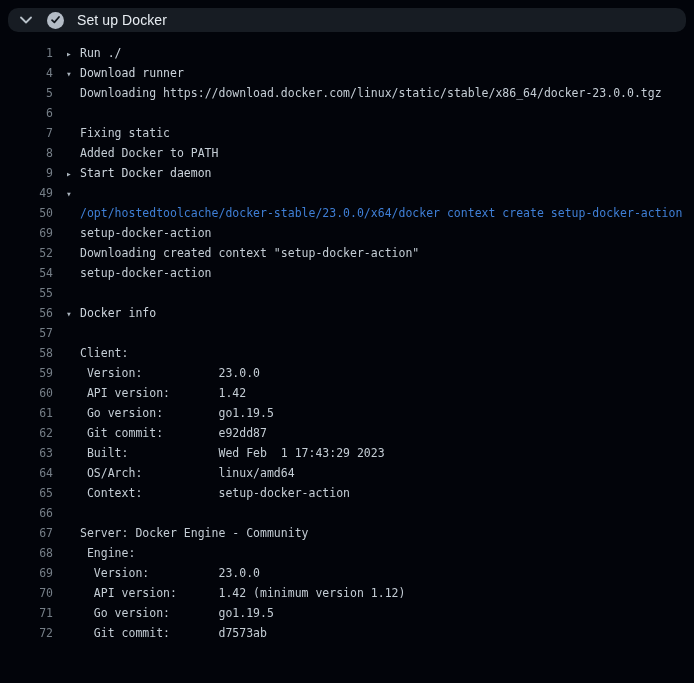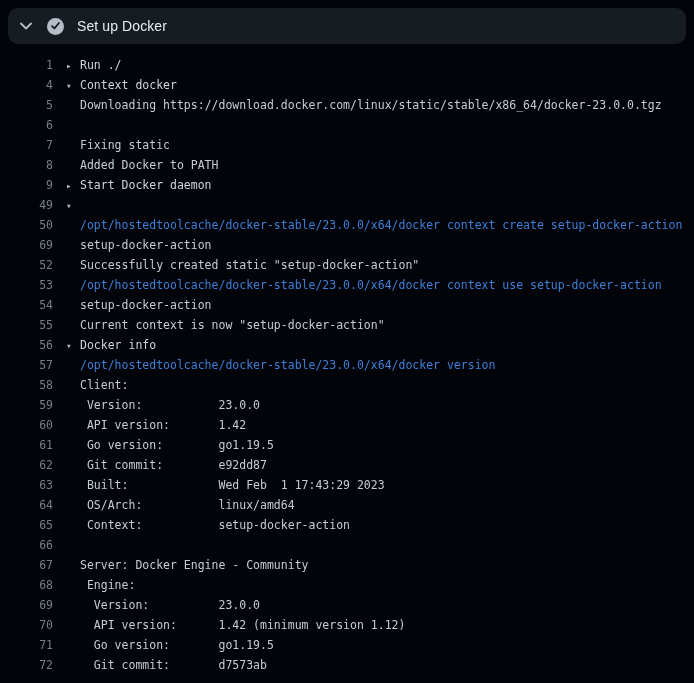--- a/index.html
+++ b/index.html
@@ -13,7 +13,7 @@
   }
   .step-header {
     margin: 8px 8px 0 8px;
-    height: 36px;
+    height: 24px;
     background: #171c23;
     border-radius: 10px;
     display: flex;

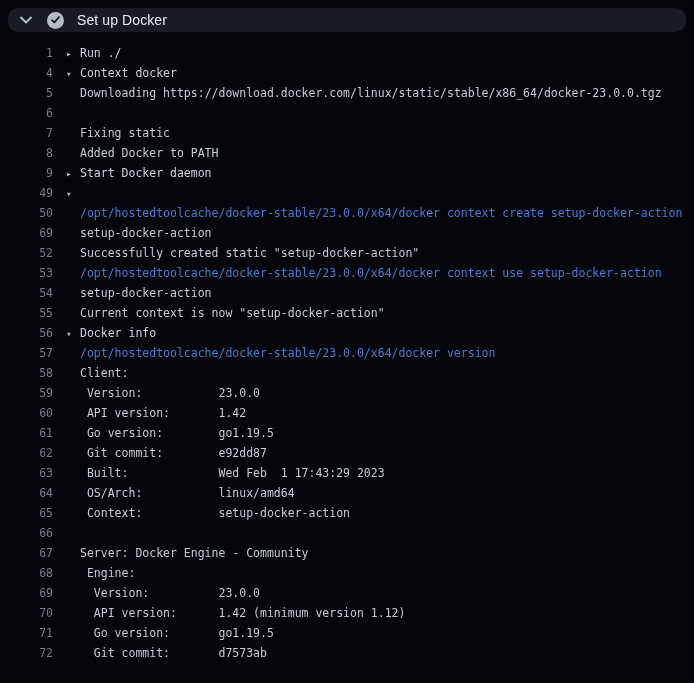--- a/index.html
+++ b/index.html
@@ -113,7 +113,7 @@
   <div class="log-line group">
     <span class="ln">4</span>
     <span class="arrow">▾</span>
-    <span class="txt">Context docker</span>
+    <span class="txt">Download runner</span>
   </div>
 
   <div class="log-line plain">

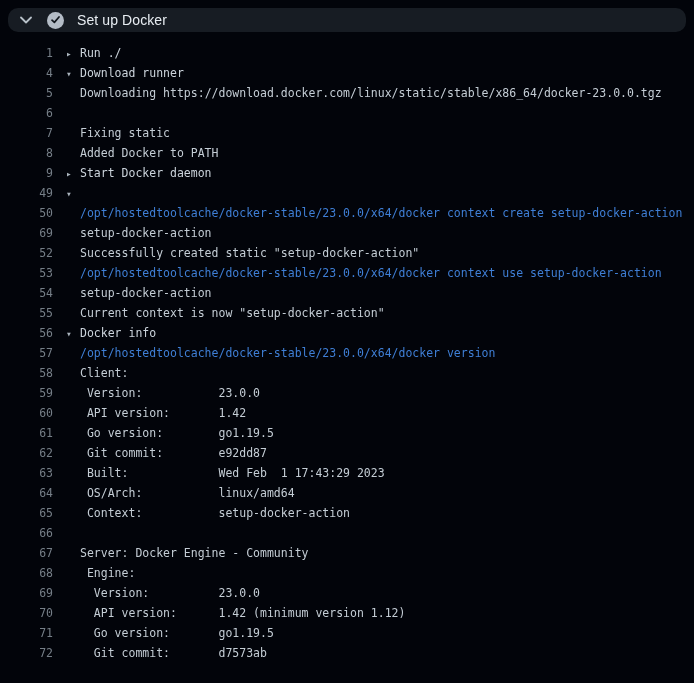--- a/index.html
+++ b/index.html
@@ -165,7 +165,7 @@
   <div class="log-line plain">
     <span class="ln">52</span>
     <span class="arrow"></span>
-    <span class="txt">Successfully created static "setup-docker-action"</span>
+    <span class="txt">Downloading created context "setup-docker-action"</span>
   </div>
 
   <div class="log-line command">

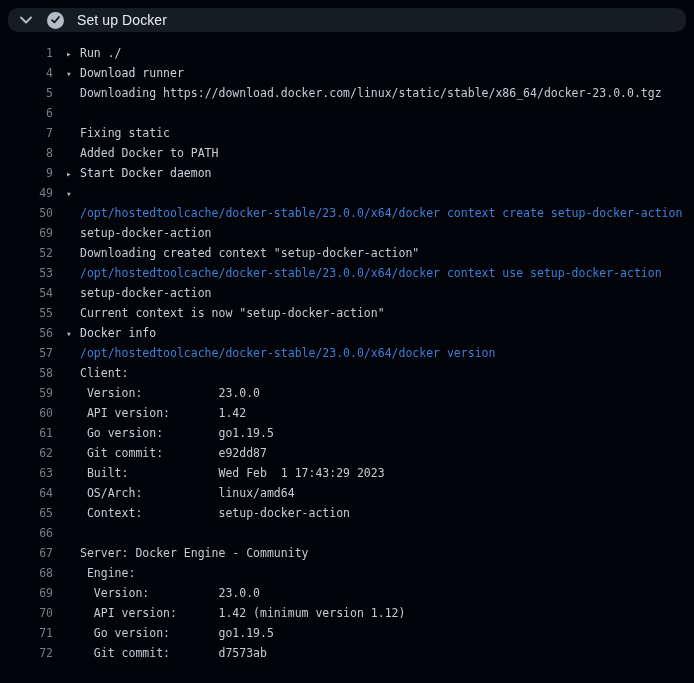--- a/index.html
+++ b/index.html
@@ -168,11 +168,6 @@
     <span class="txt">Downloading created context "setup-docker-action"</span>
   </div>
 
-  <div class="log-line command">
-    <span class="ln">53</span>
-    <span class="arrow"></span>
-    <span class="txt">/opt/hostedtoolcache/docker-stable/23.0.0/x64/docker context use setup-docker-action</span>
-  </div>
 
   <div class="log-line plain">
     <span class="ln">54</span>

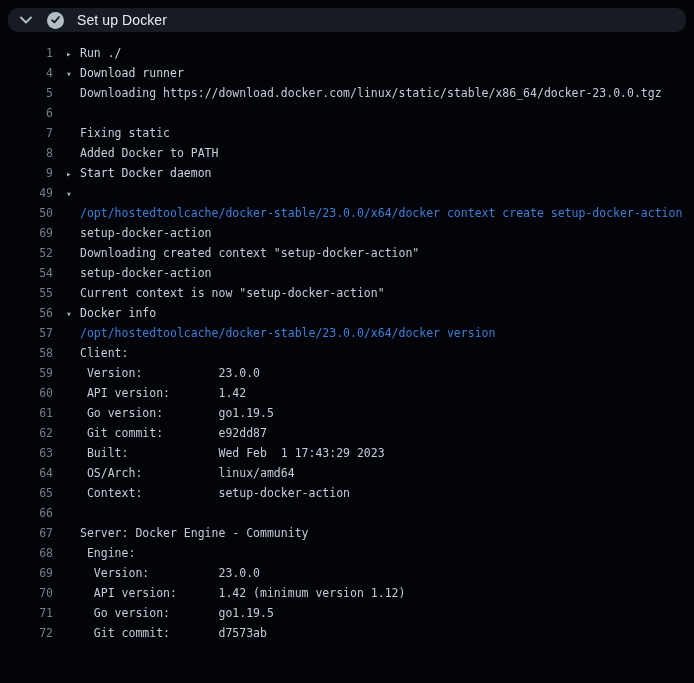--- a/index.html
+++ b/index.html
@@ -178,7 +178,6 @@
   <div class="log-line plain">
     <span class="ln">55</span>
     <span class="arrow"></span>
-    <span class="txt">Current context is now "setup-docker-action"</span>
   </div>
 
   <div class="log-line group">

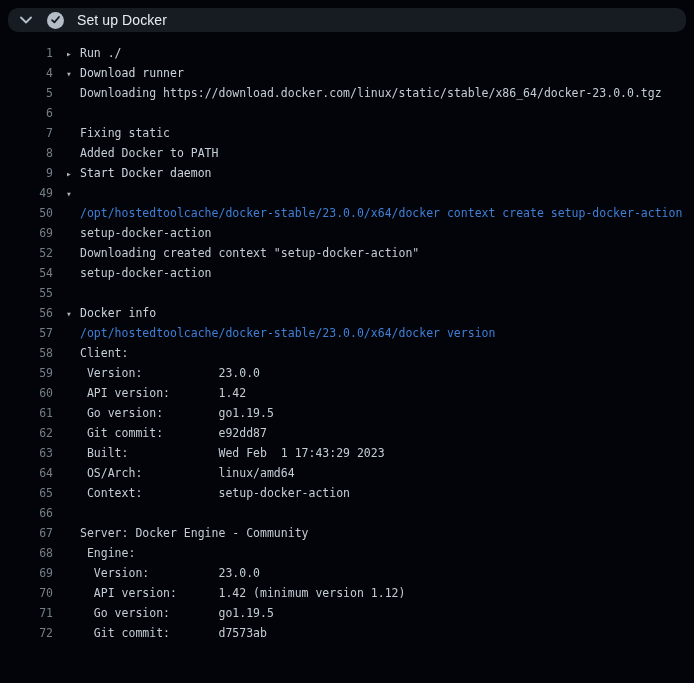--- a/index.html
+++ b/index.html
@@ -189,7 +189,6 @@
   <div class="log-line command">
     <span class="ln">57</span>
     <span class="arrow"></span>
-    <span class="txt">/opt/hostedtoolcache/docker-stable/23.0.0/x64/docker version</span>
   </div>
 
   <div class="log-line plain">

